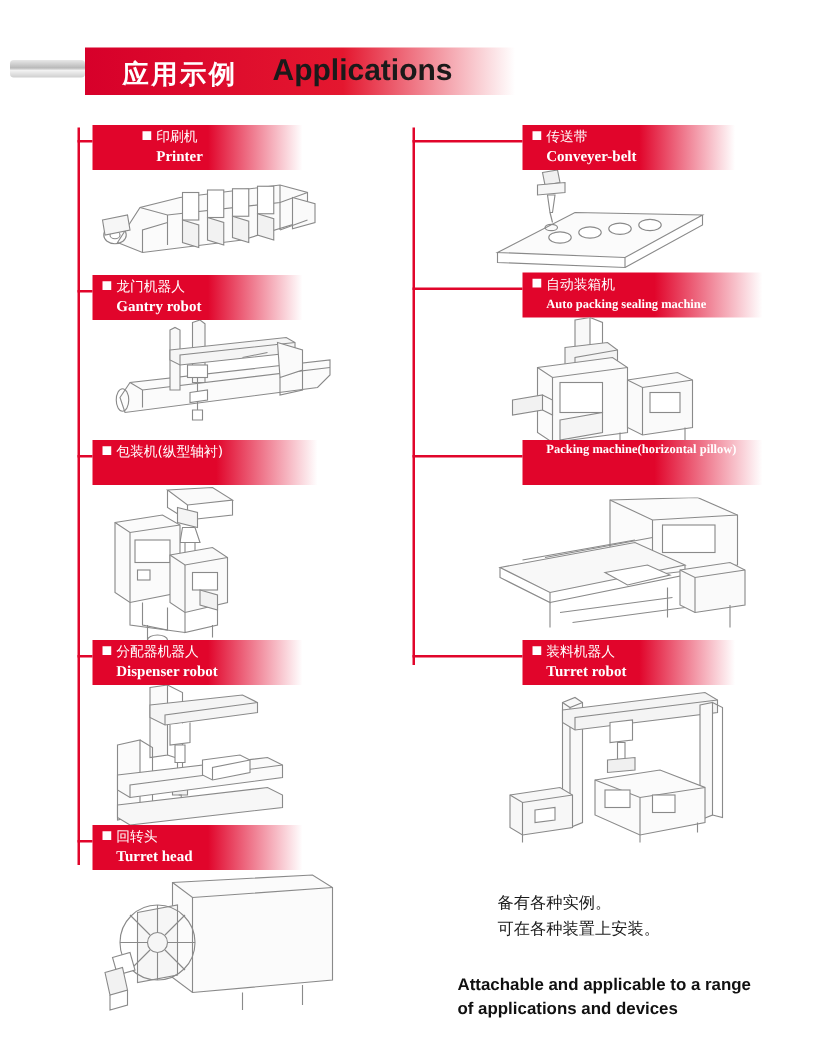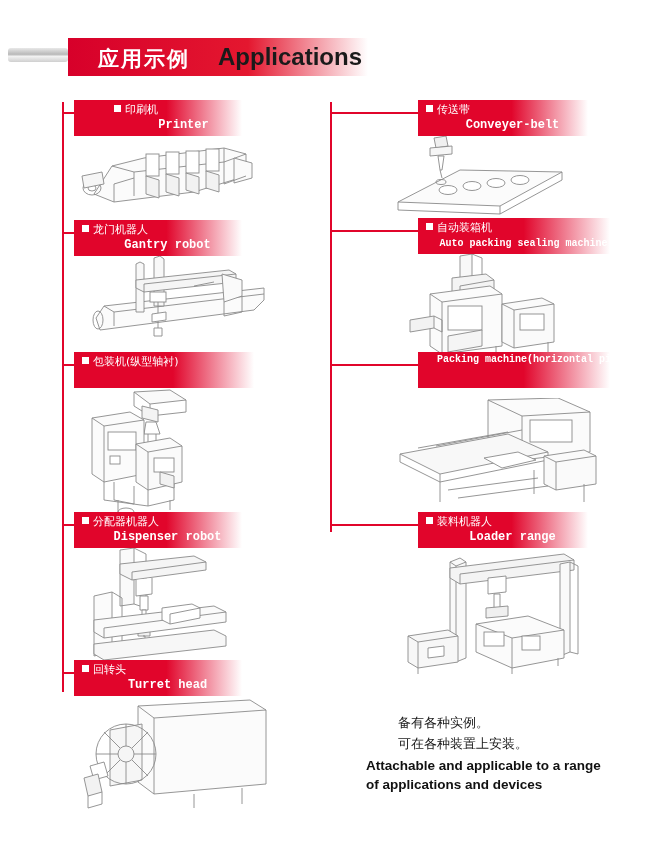--- a/index.html
+++ b/index.html
@@ -40,6 +40,7 @@
     height: 38px;
     background: #e1052b;
     background: linear-gradient(to right, #d7002a 0%, #e4172f 60%, #ffffff 100%);
+    padding-left: 44px;
   }
   .header-band .cn {
     position: absolute;

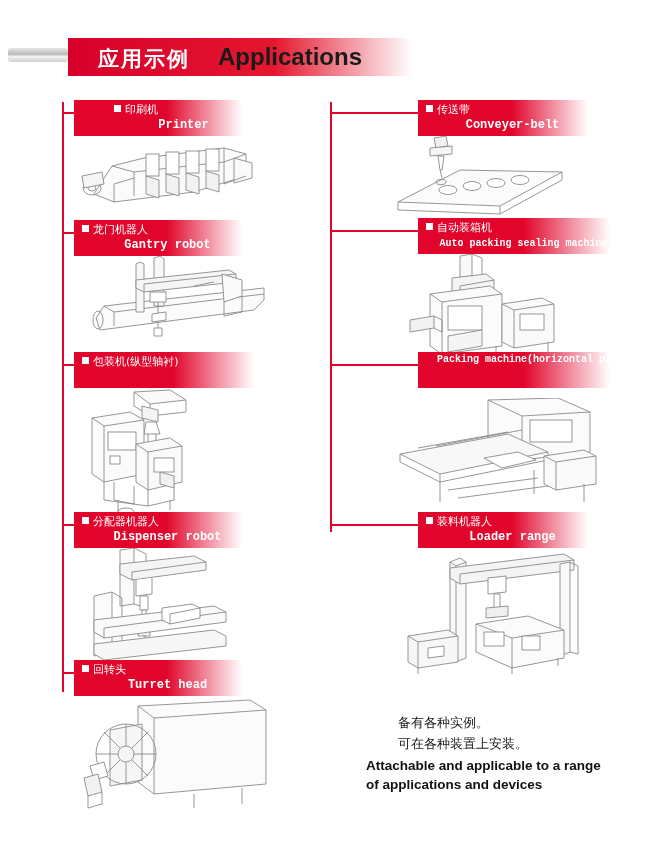--- a/index.html
+++ b/index.html
@@ -117,8 +117,7 @@
     line-height: 15px;
     padding-left: 11px;
     white-space: nowrap;
-    font-family: Liberation Mono, monospace;
-    text-align: center;
+    font-family: Liberation Serif, serif;
   }
   .label.small .en { font-size: 10.5px; }
   .label.xsmall .en { font-size: 10px; }

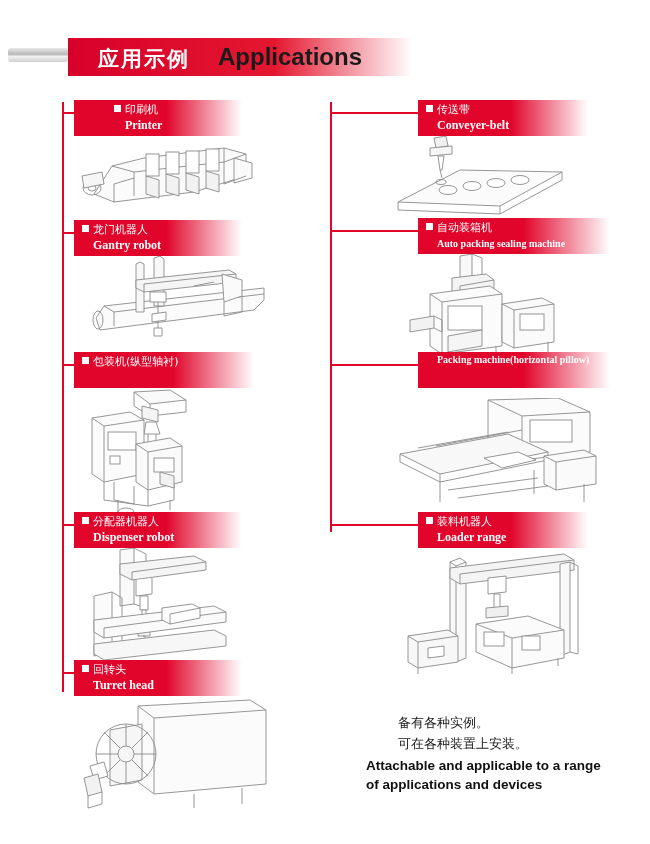--- a/index.html
+++ b/index.html
@@ -405,7 +405,7 @@
   <div class="branch" style="width:88px;"></div>
   <div class="label" style="left:88px; width:170px;">
     <span class="cn">装料机器人</span>
-    <span class="en">Loader range</span>
+    <span class="en">Turret robot</span>
   </div>
   <div class="art" style="left:58px; top:40px;">
     <svg width="210" height="125" viewBox="0 0 210 125">

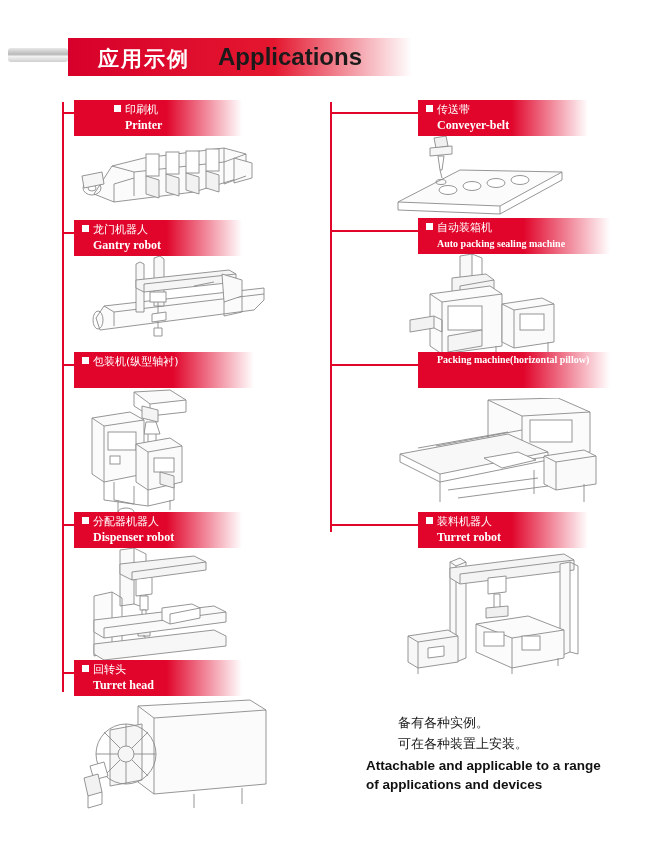--- a/index.html
+++ b/index.html
@@ -149,7 +149,7 @@
     color: #111111;
     font-family: "Liberation Sans", sans-serif;
   }
-  .footer .en-block { margin-top: 2px; }
+  .footer .en-block { margin-top: 24px; }
 </style>
 </head>
 <body>

